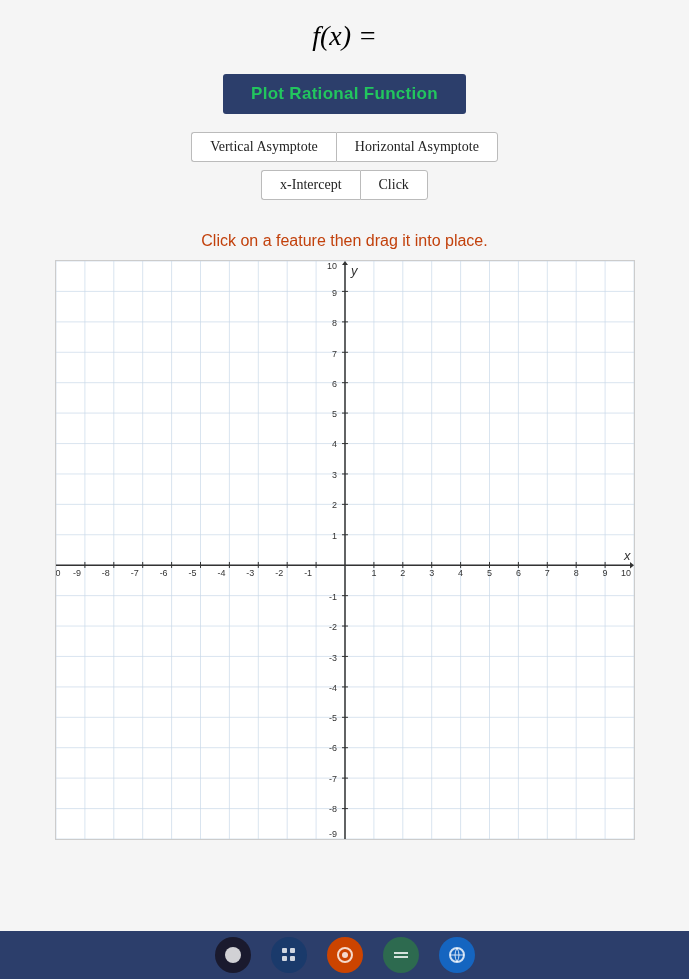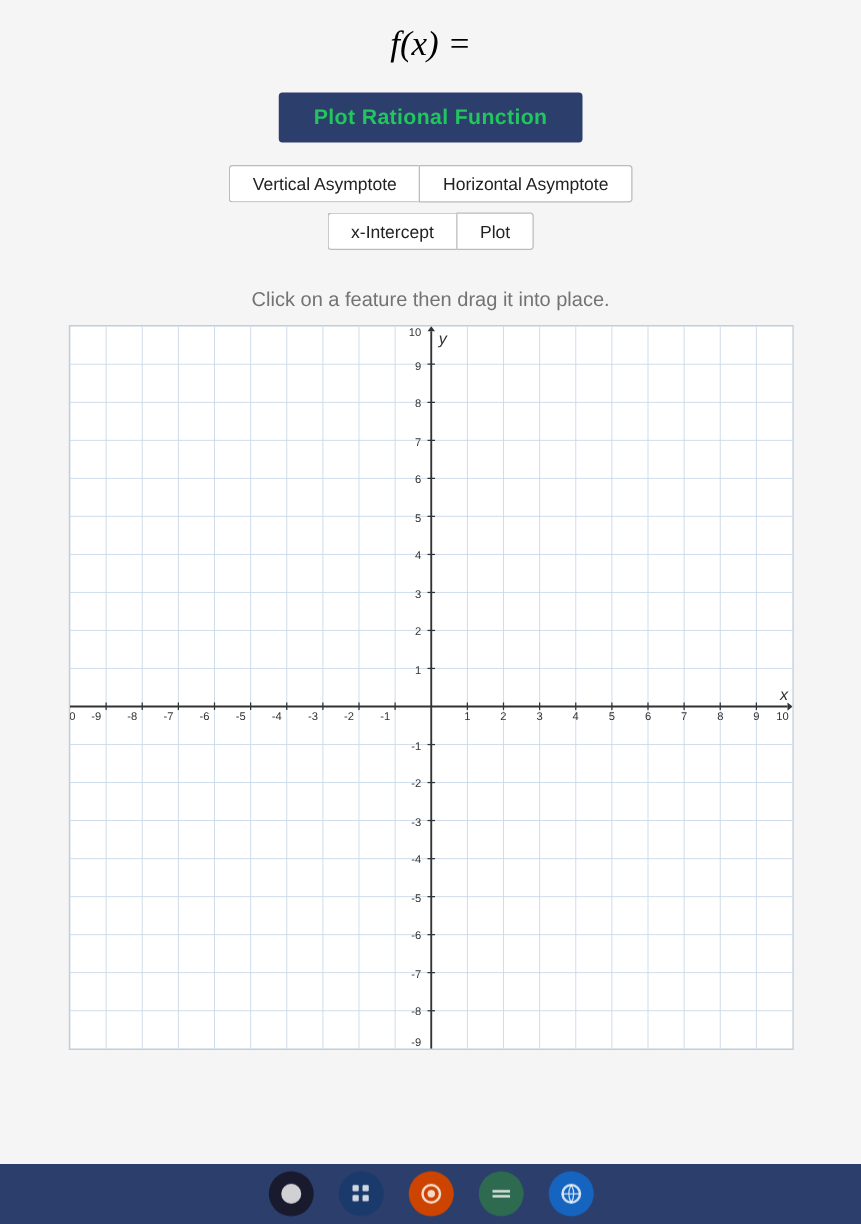--- a/index.html
+++ b/index.html
@@ -88,7 +88,7 @@
       border: 1.5px solid #bbb;
       padding: 6px 18px;
       font-size: 14px;
-      font-family: Liberation Sans, sans-serif;
+      font-family: Liberation Serif, serif;
       cursor: pointer;
       color: #222;
     }

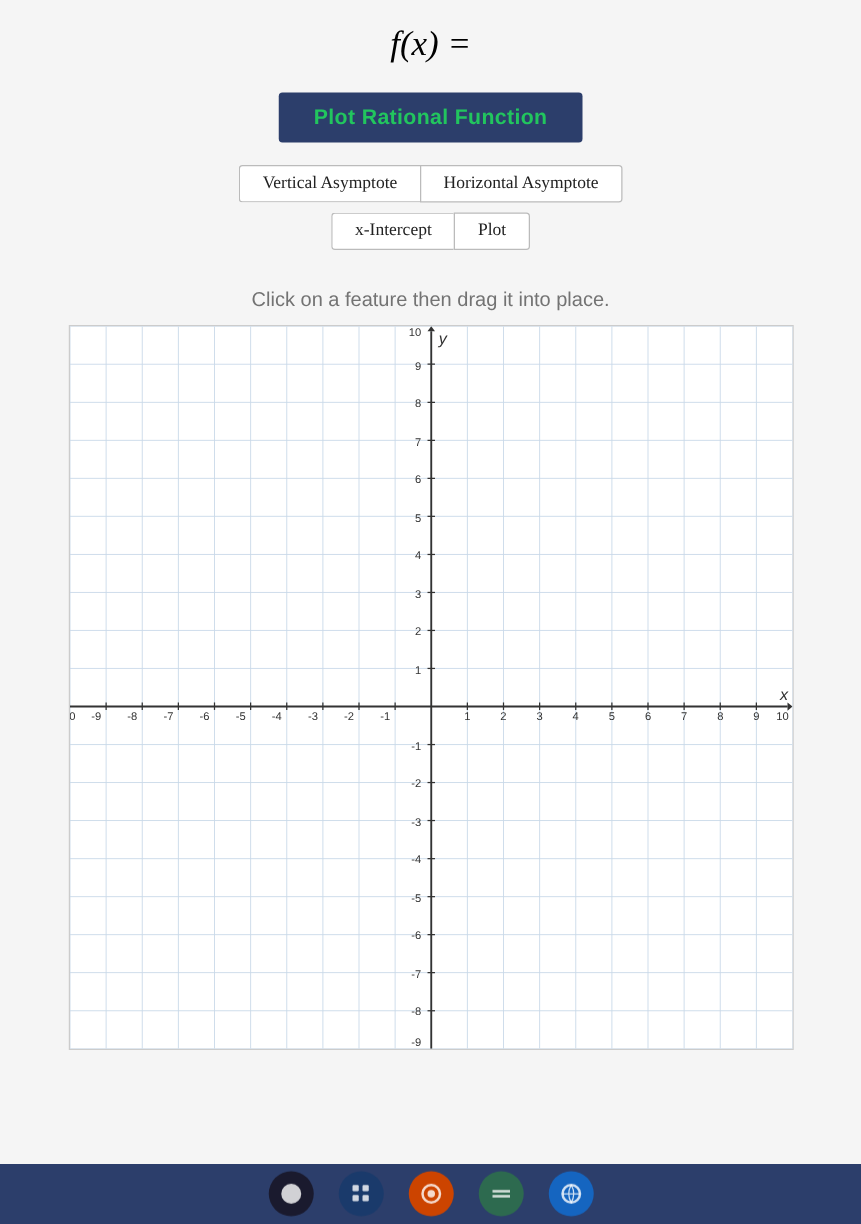--- a/index.html
+++ b/index.html
@@ -171,7 +171,7 @@
 
   <div class="feature-buttons-row2">
     <button class="feature-btn">x-Intercept</button>
-    <button class="feature-btn" style="border-left:1.5px solid #bbb; border-radius:0 3px 3px 0; border-right:1.5px solid #bbb;">Plot</button>
+    <button class="feature-btn" style="border-left:1.5px solid #bbb; border-radius:0 3px 3px 0; border-right:1.5px solid #bbb;">Click</button>
   </div>
 
   <p class="instruction-text">Click on a feature then drag it into place.</p>

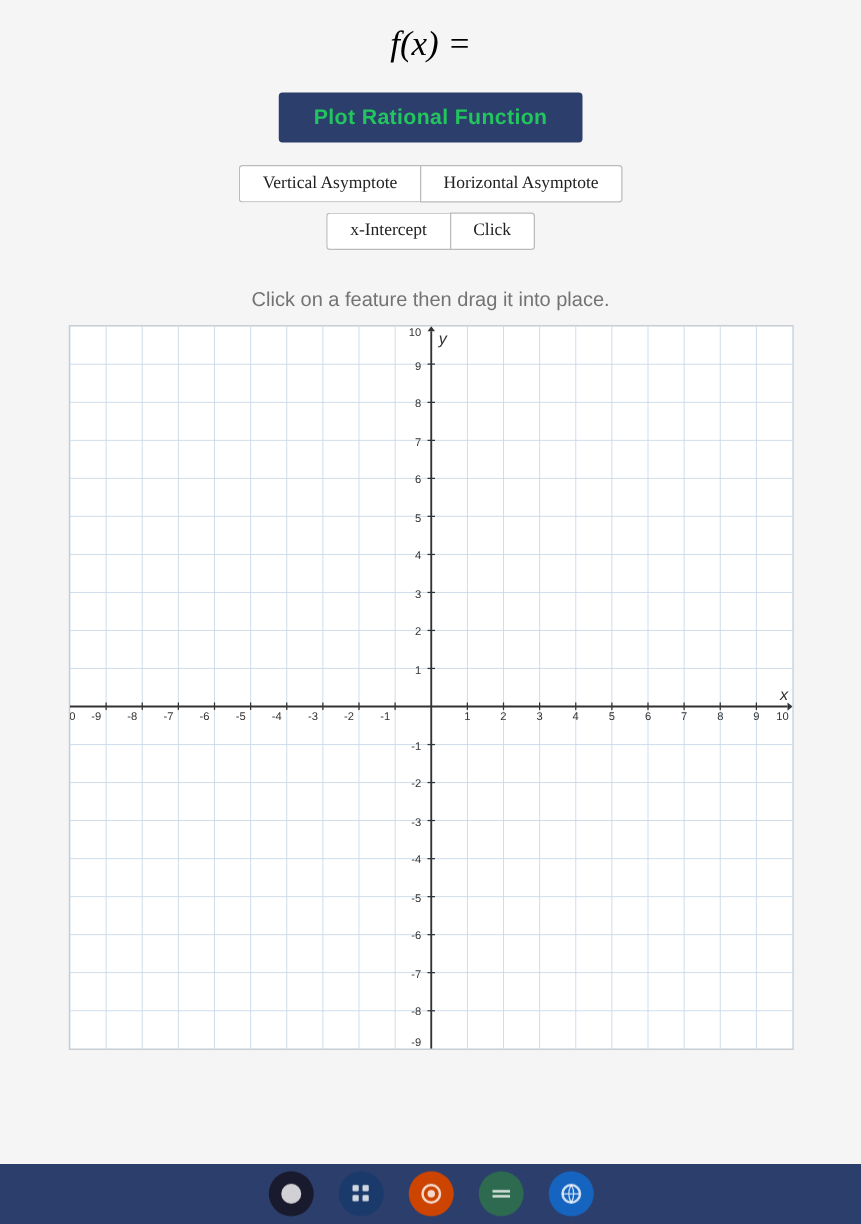--- a/index.html
+++ b/index.html
@@ -110,7 +110,7 @@
     .instruction-text {
       font-family: Arial, sans-serif;
       font-size: 16px;
-      color: #737373;
+      color: #c2410c;
       margin-bottom: 10px;
     }
 

